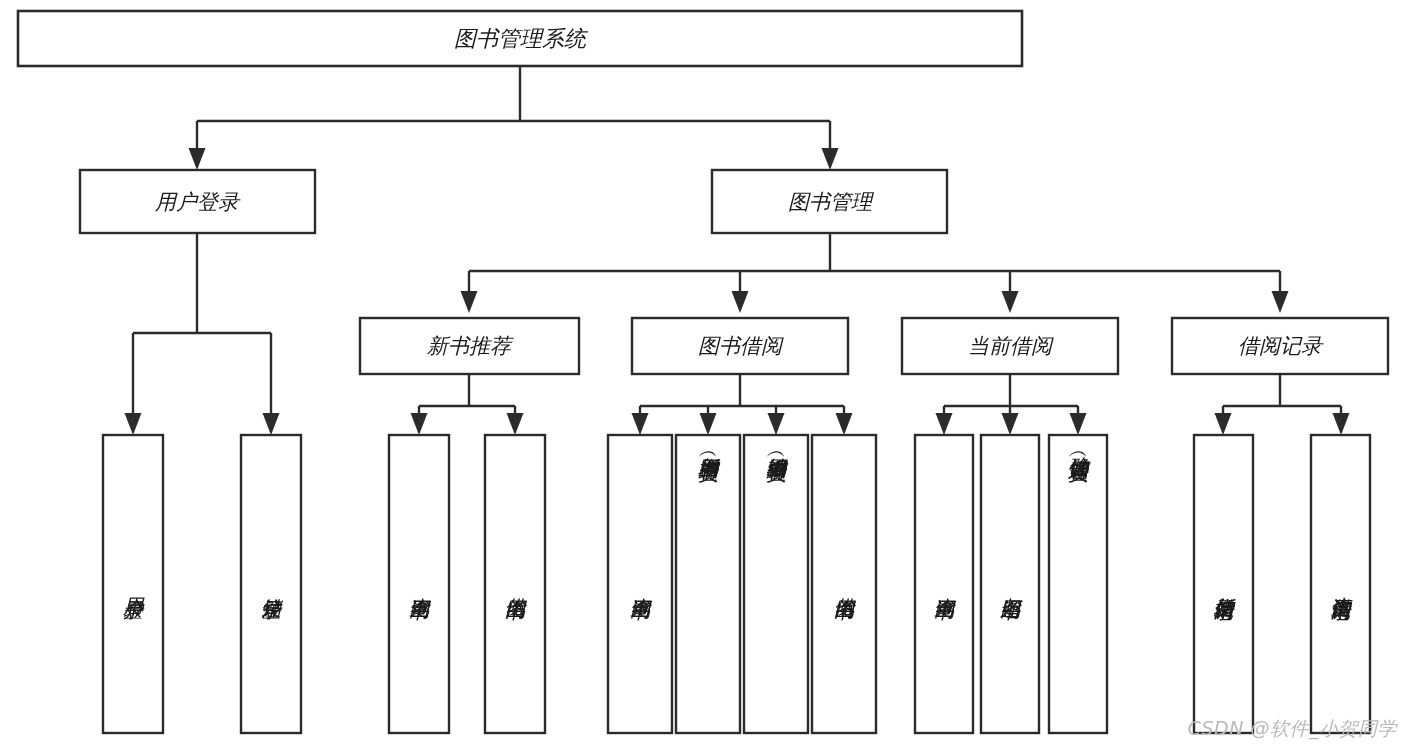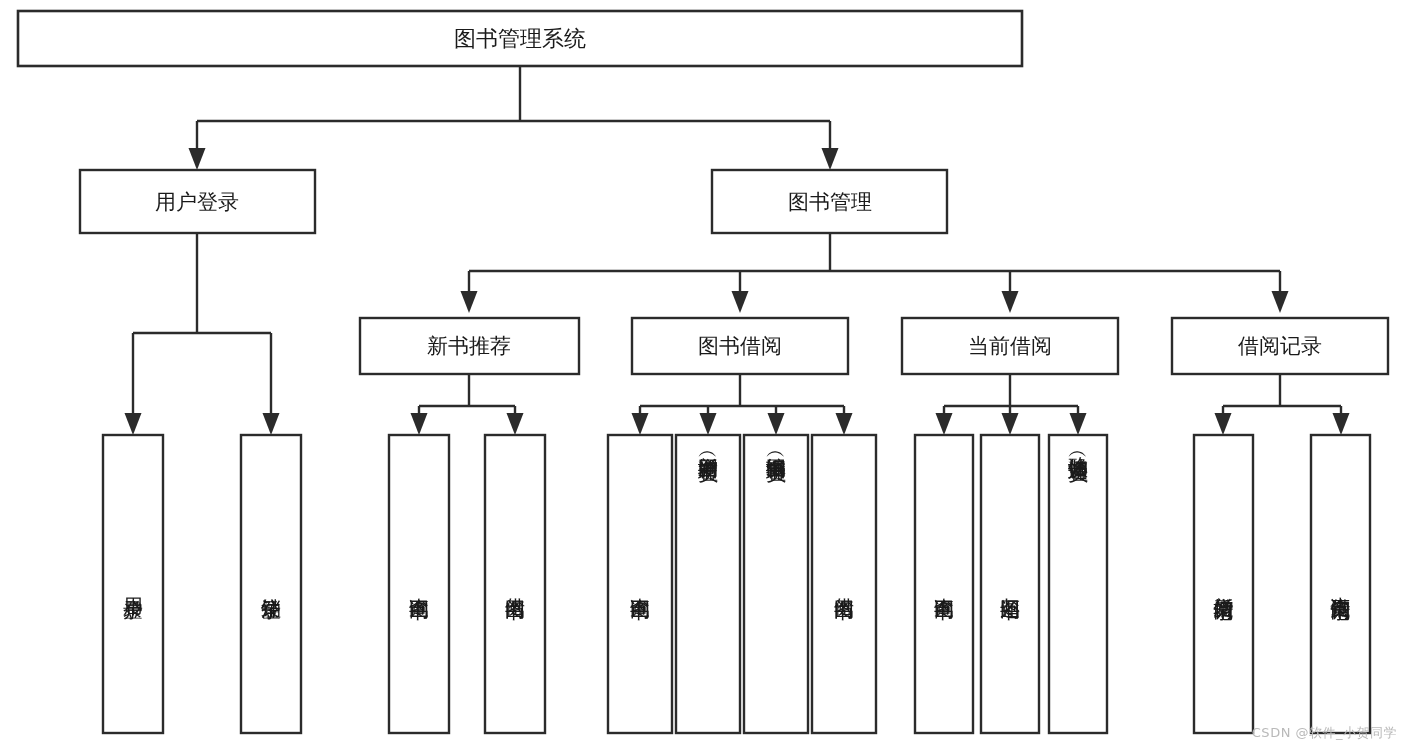--- a/index.html
+++ b/index.html
@@ -20,6 +20,7 @@
     width: 1405px;
     height: 747px;
     background: #ffffff;
+    font-style: italic;
   }
   svg#tree-svg {
     position: absolute;

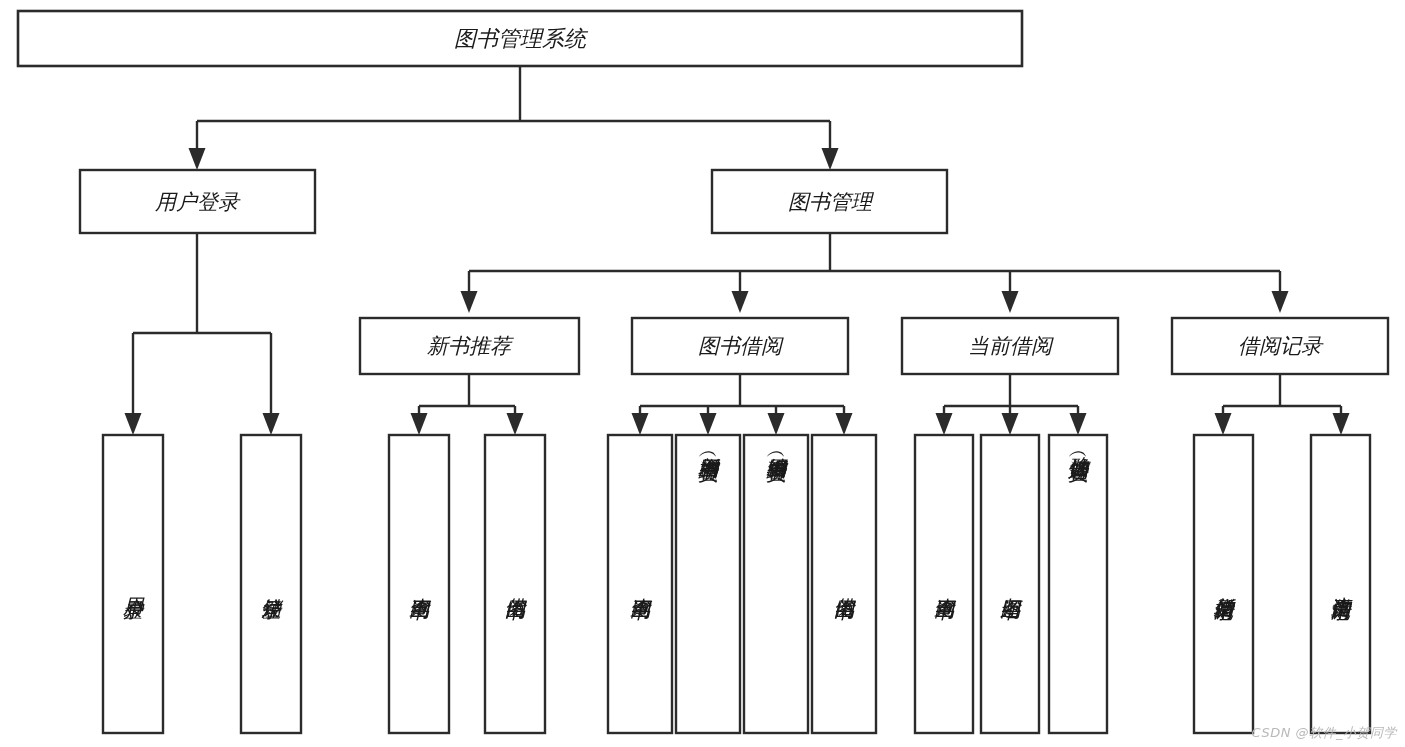--- a/index.html
+++ b/index.html
@@ -82,7 +82,7 @@
     right: 8px;
     bottom: 5px;
     font-family: "DejaVu Sans", "Liberation Sans", sans-serif;
-    font-size: 13px;
+    font-size: 19px;
     color: #b9b9b9;
     letter-spacing: 0.5px;
     white-space: nowrap;

